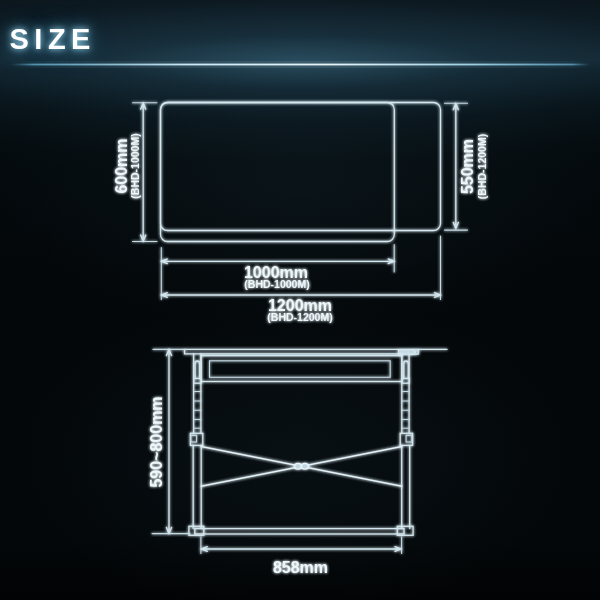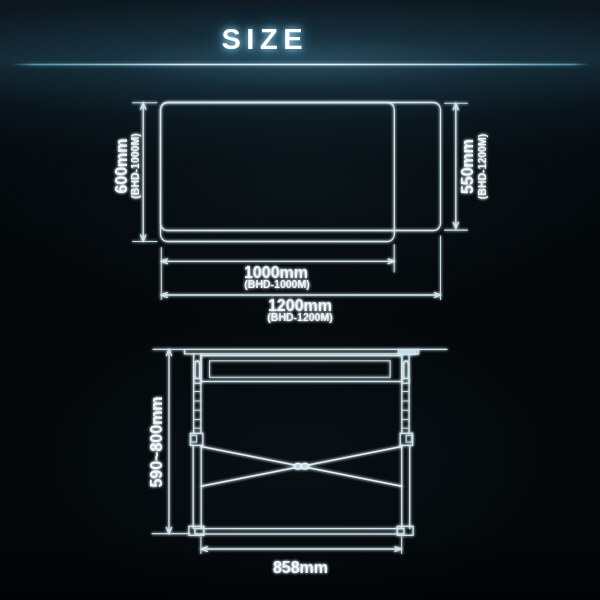--- a/index.html
+++ b/index.html
@@ -20,7 +20,7 @@
   }
   #title{
     position:absolute;left:0;top:23px;width:520px;
-    text-align:center;color:#ffffff;
+    text-align:left;color:#ffffff;
     font-size:29px;font-weight:bold;letter-spacing:5.5px;
     text-indent:9.5px;
     text-shadow:0 0 6px rgba(170,230,255,0.9),0 0 14px rgba(100,190,230,0.65),0 0 26px rgba(70,160,200,0.45);

